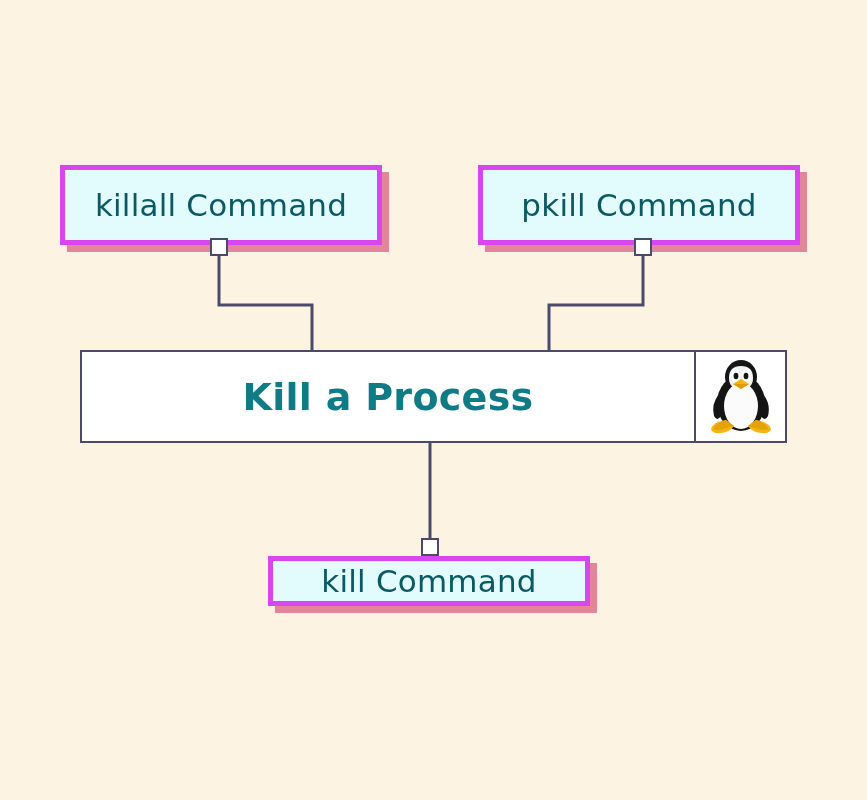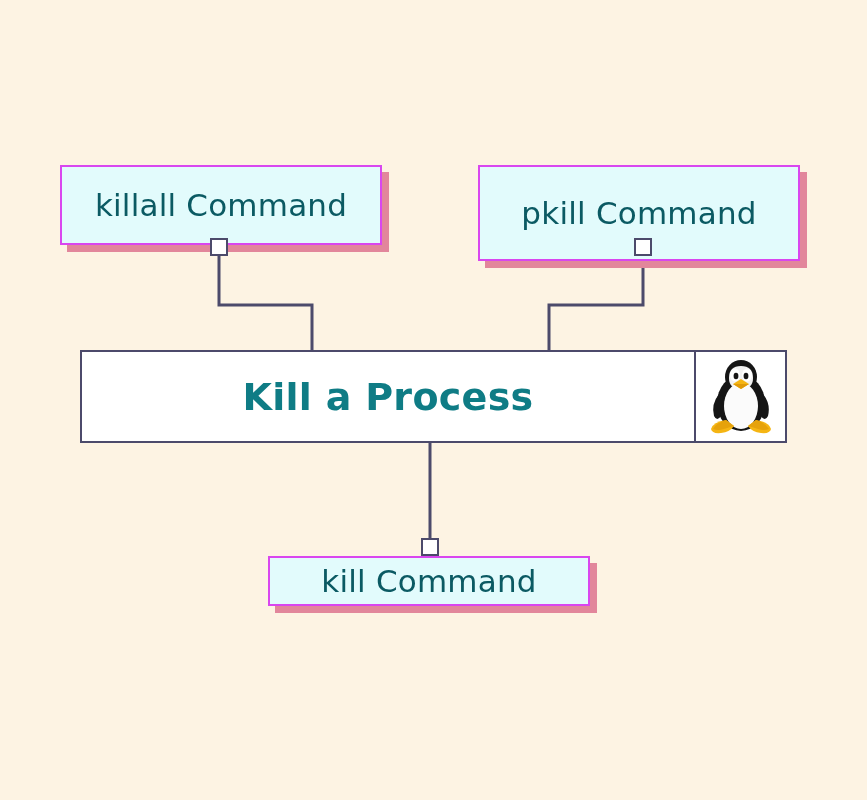--- a/index.html
+++ b/index.html
@@ -43,7 +43,7 @@
   
   .node-leaf {
     background: #E2FBFC;
-    border: 2px solid #d946ef;
+    border: 5px solid #d946ef;
     box-shadow: 7px 7px 0 0 #E2869B;
   }
   .node-leaf .node-label {

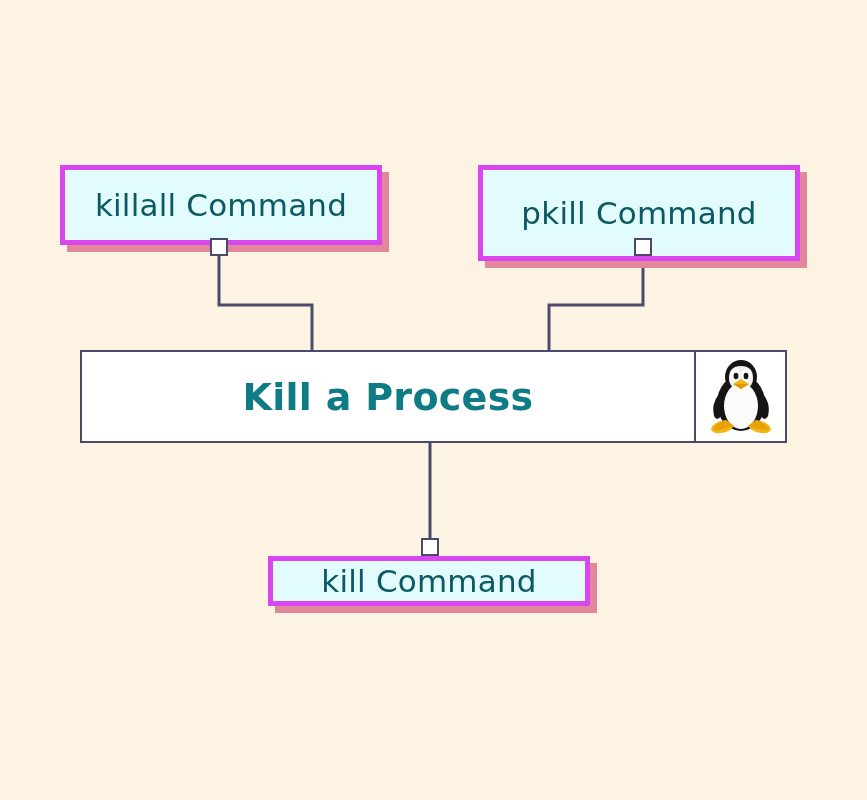--- a/index.html
+++ b/index.html
@@ -118,7 +118,7 @@
   </div>
   <div class="handle" style="left:210px; top:238px;"></div>
 
-  <div class="node node-leaf" style="left:478px; top:165px; width:322px; height:96px;">
+  <div class="node node-leaf" style="left:478px; top:165px; width:322px; height:80px;">
     <span class="node-label">pkill Command</span>
   </div>
   <div class="handle" style="left:634px; top:238px;"></div>

